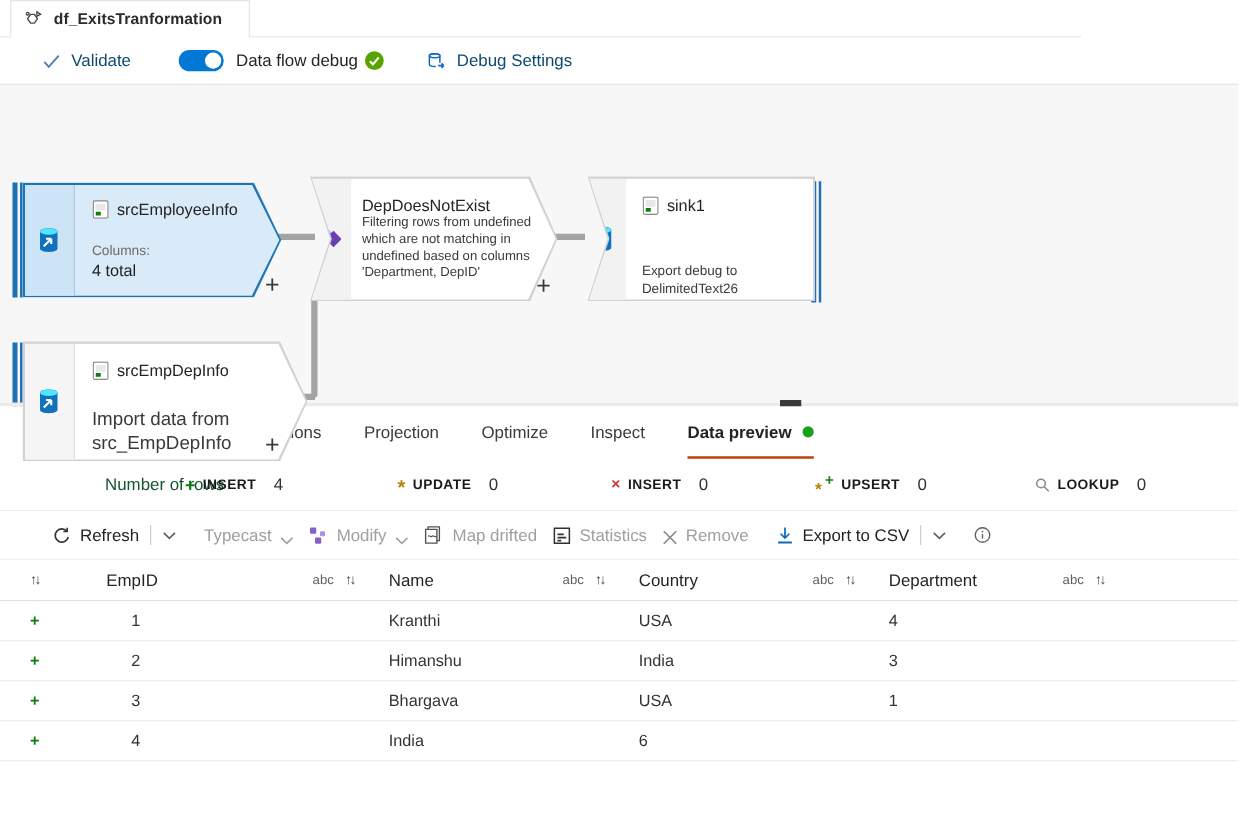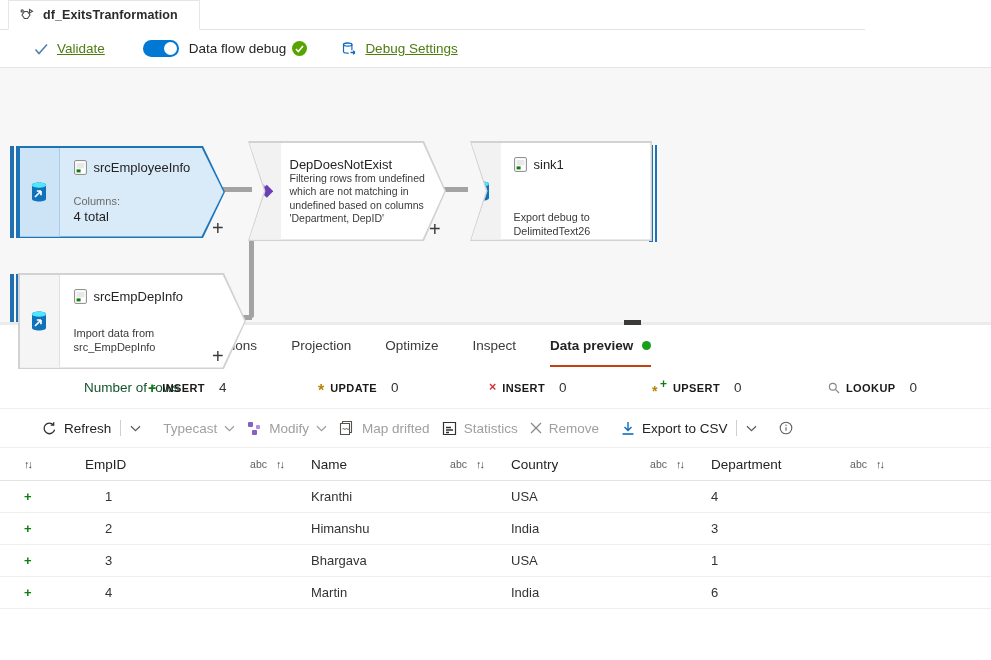--- a/index.html
+++ b/index.html
@@ -17,7 +17,7 @@
   
   .debugbar { position:absolute; left:0; top:30px; width:991px; height:38px; background:#fff; border-bottom:1px solid #e6e6e6;
               display:flex; align-items:center; padding-left:34px; }
-  .cmd { display:flex; align-items:center; gap:8px; font-size:13.5px; color:#4d7c0f; cursor:default;text-decoration:underline; }
+  .cmd { display:flex; align-items:center; gap:8px; font-size:13.5px; color:#0c4a6e; cursor:default; }
   .toggle { width:36px; height:17px; border-radius:9px; background:#0078d4; position:relative; margin-left:38px; }
   .toggle .knob { position:absolute; right:2px; top:2px; width:13px; height:13px; border-radius:50%; background:#fff; }
   .badge-ok { width:15px; height:15px; border-radius:50%; background:#57a300; display:flex; align-items:center; justify-content:center; margin-left:6px; }

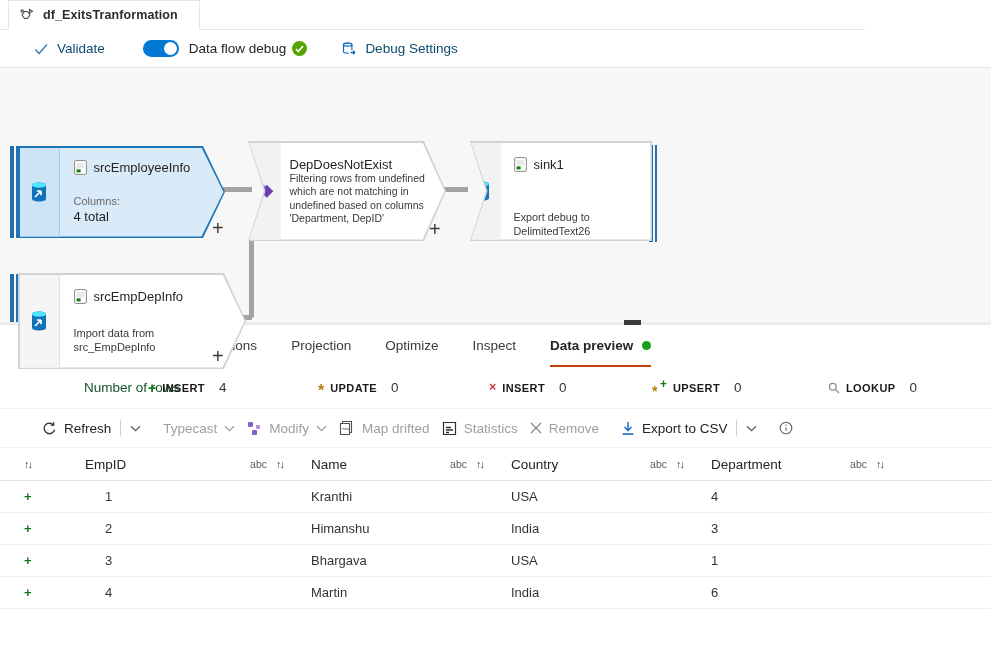--- a/index.html
+++ b/index.html
@@ -264,7 +264,7 @@
             </span>
             <span>srcEmpDepInfo</span>
           </div>
-          <div class="node-desc" style="margin-top:22px;font-size:11px">Import data from src_EmpDepInfo</div>
+          <div class="node-desc" style="margin-top:22px;font-size:15px">Import data from src_EmpDepInfo</div>
         </div>
       </div>
     </div>

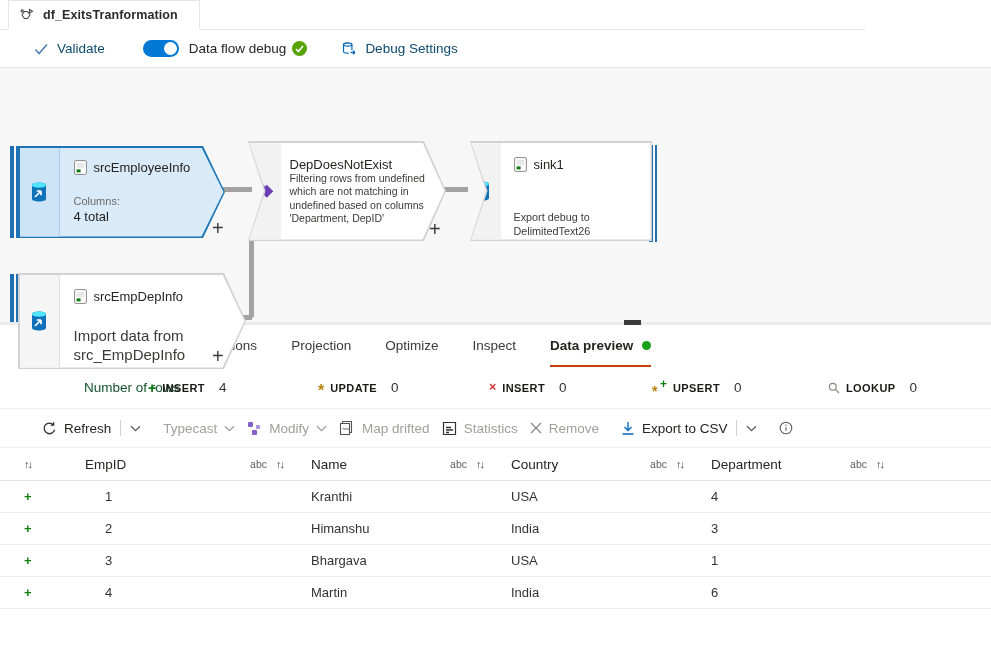--- a/index.html
+++ b/index.html
@@ -69,7 +69,7 @@
   .ic-upsert .plus { position:absolute; right:0; top:-2px; color:#107c10; font-weight:700; font-size:12px; line-height:1; }
 
   .ptoolbar { display:flex; align-items:center; height:39px; padding-left:42px; border-bottom:1px solid #f1f0ee; }
-  .tbtn { display:flex; align-items:center; gap:7px; font-size:13.5px; cursor:pointer; }
+  .tbtn { display:flex; align-items:flex-end; gap:7px; font-size:13.5px; cursor:pointer; }
   .tbtn .t-dark { color:#252423; }
   .tbtn .t-gray { color:#a19f9d; }
   .vsep { width:1px; height:16px; background:#d2d0ce; margin:0 9px; }

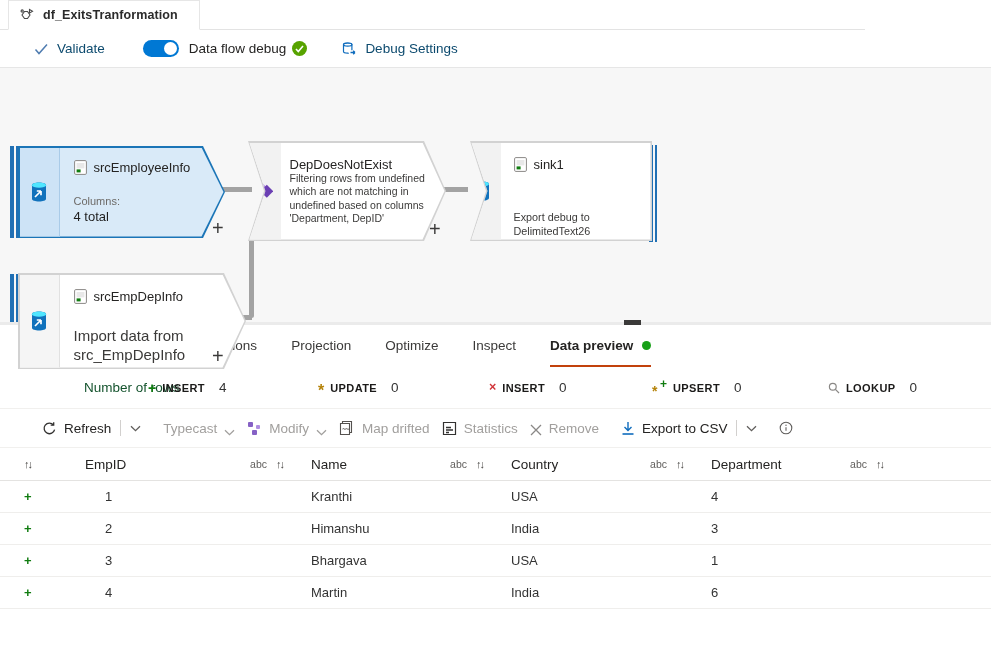--- a/index.html
+++ b/index.html
@@ -481,7 +481,6 @@
       <div class="trow">
         <div class="dcell marker">+</div>
         <div class="dcell empid">4</div>
-        <div class="dcell">Martin</div>
         <div class="dcell">India</div>
         <div class="dcell">6</div>
         <div class="dcell"></div>

